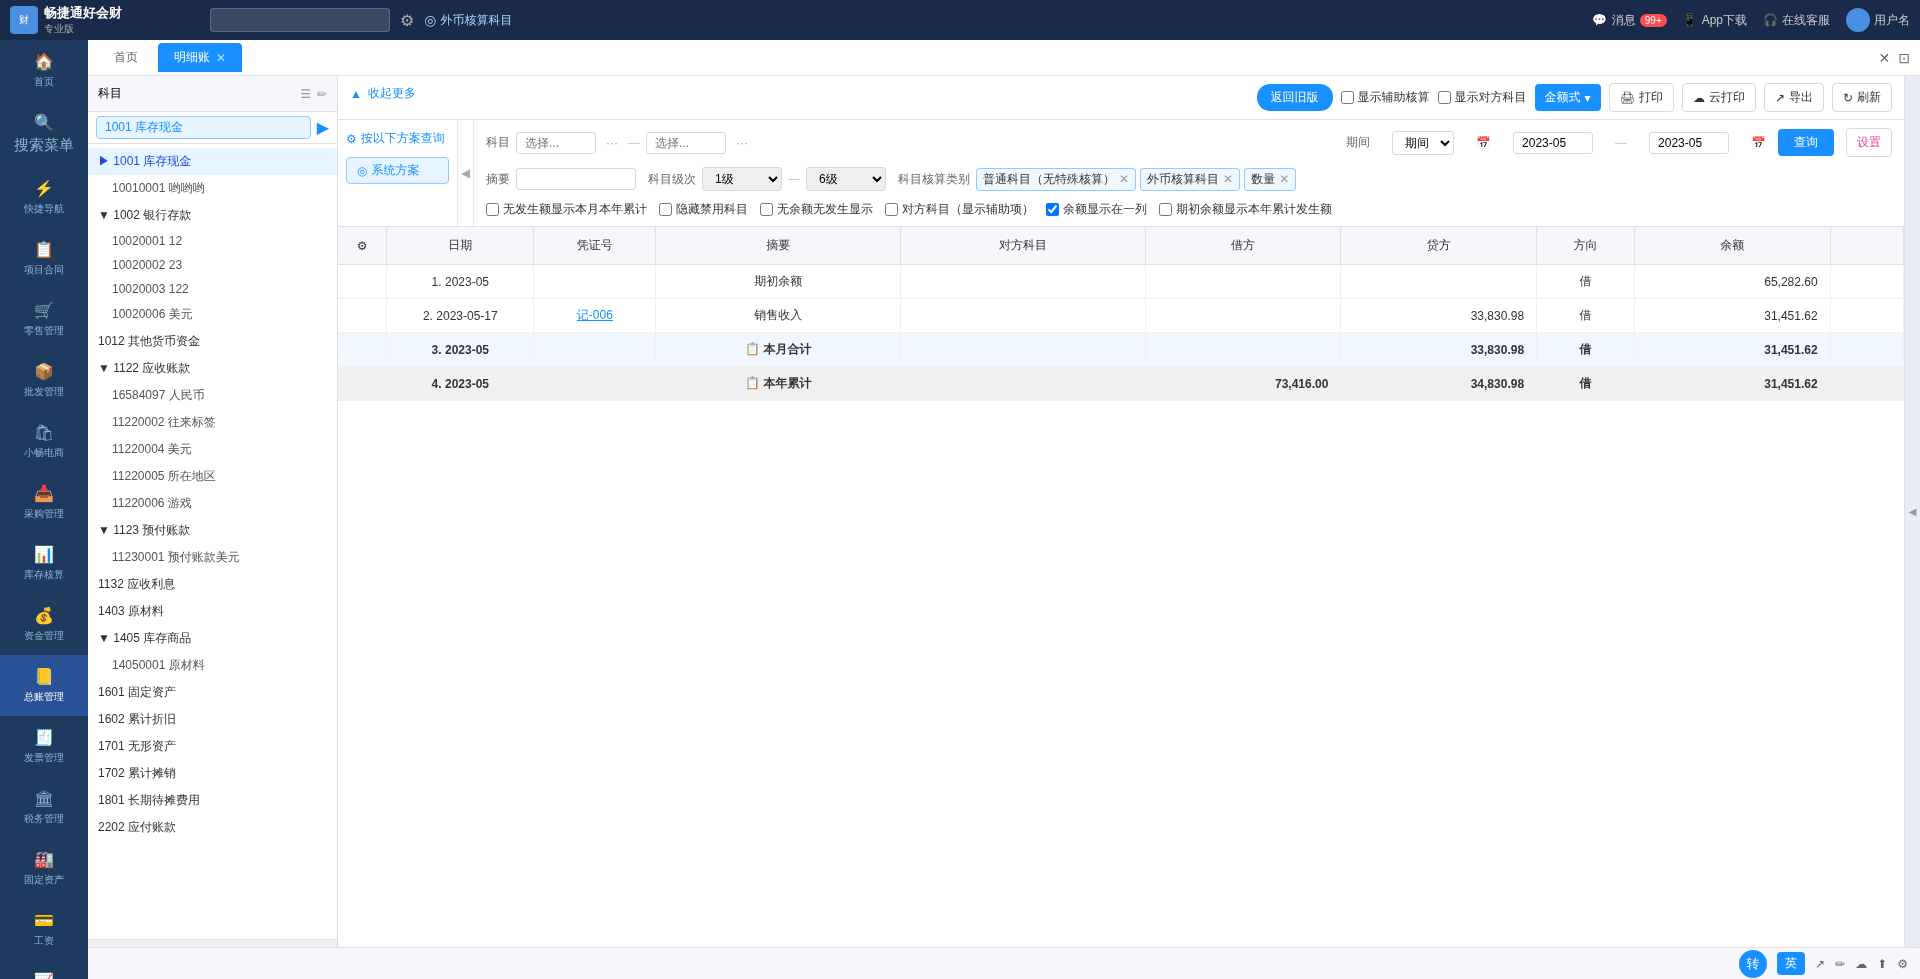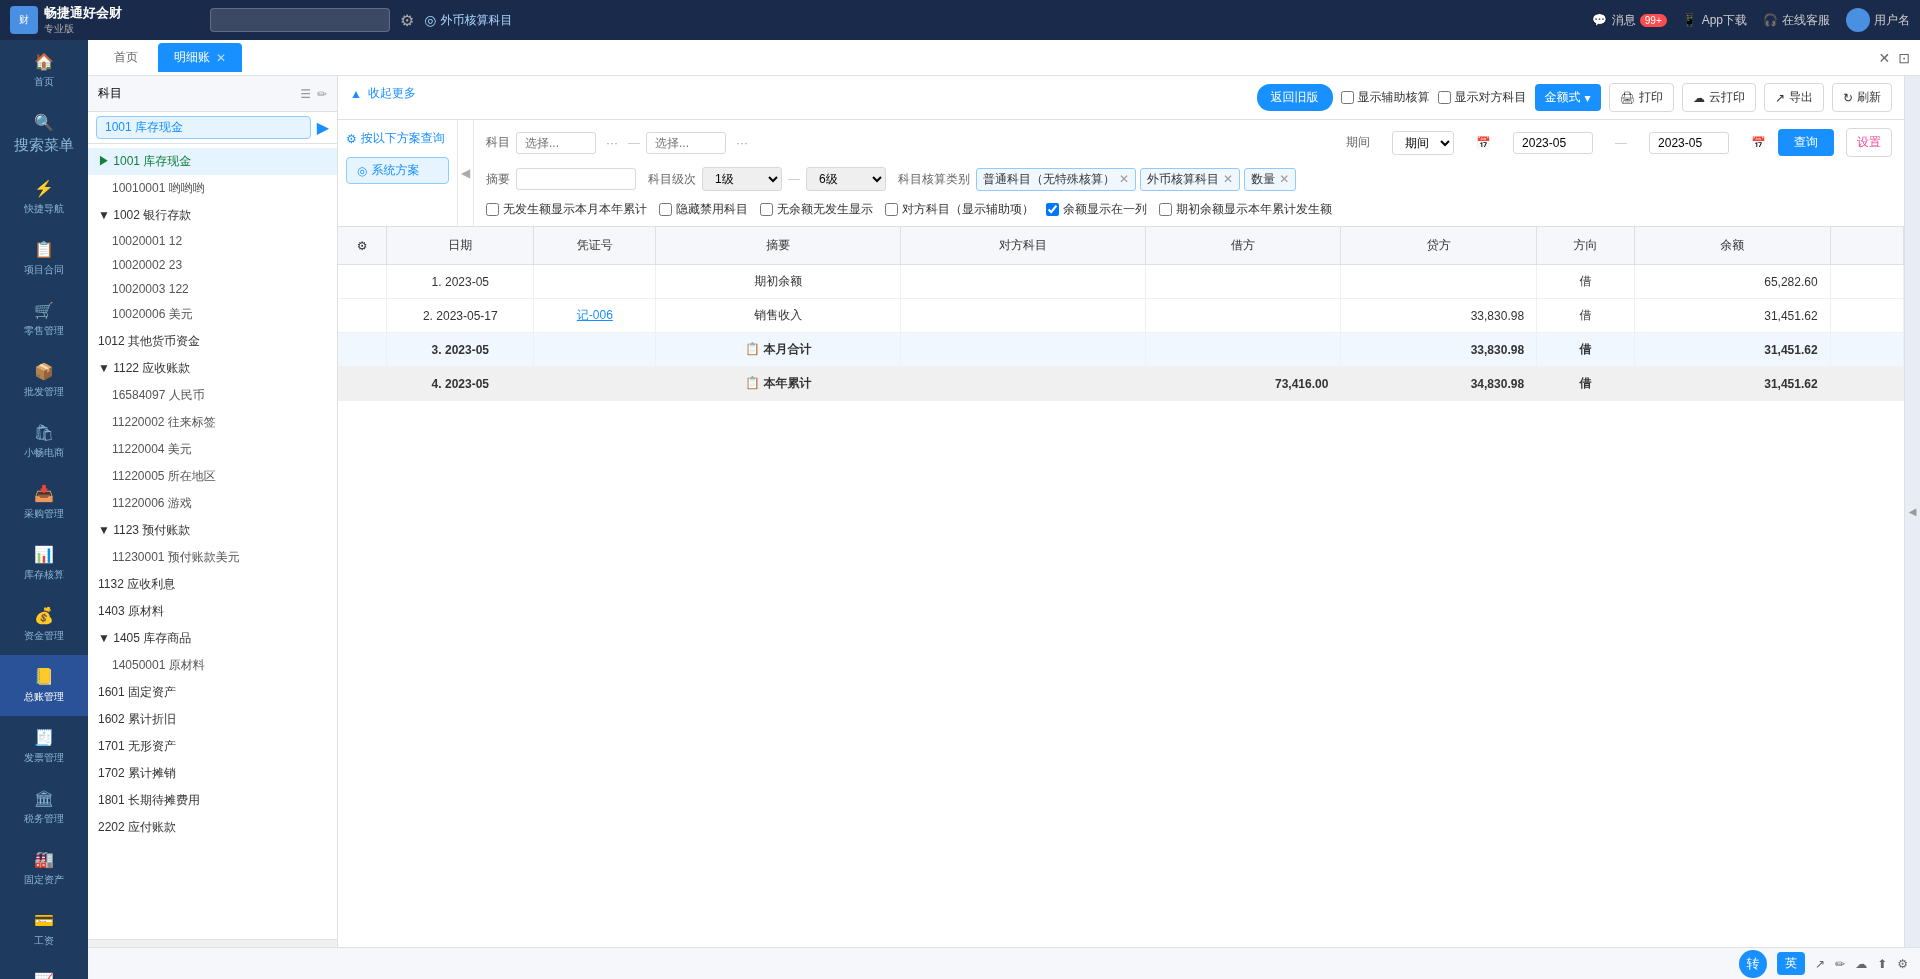--- a/index.html
+++ b/index.html
@@ -48,7 +48,7 @@
     .account-selected { background: #e6f4ff; border: 1px solid #91caff; border-radius: 4px; padding: 2px 8px; color: #1890ff; font-size: 12px; display: flex; align-items: center; gap: 4px; flex: 1; }
     .account-tree { flex: 1; overflow-y: auto; padding: 4px 0; }
     .tree-item { padding: 5px 10px; cursor: pointer; color: #333; display: flex; align-items: center; gap: 4px; }
-    .tree-item.selected { background: #e6f4ff; color: #15803d; }
+    .tree-item.selected { background: #e6f4ff; color: #1d4ed8; }
     .tree-item.parent { font-weight: 500; }
     .tree-item.child { padding-left: 24px; color: #555; }
     .account-scroll-bar { height: 8px; background: #f0f0f0; border-top: 1px solid #e0e0e0; }

